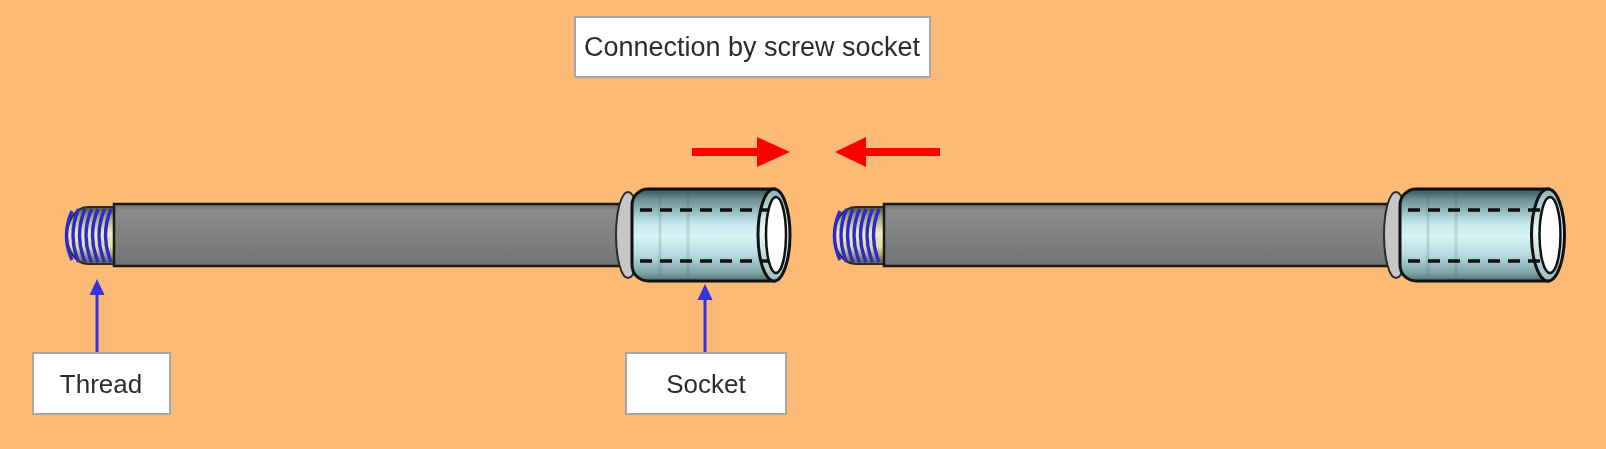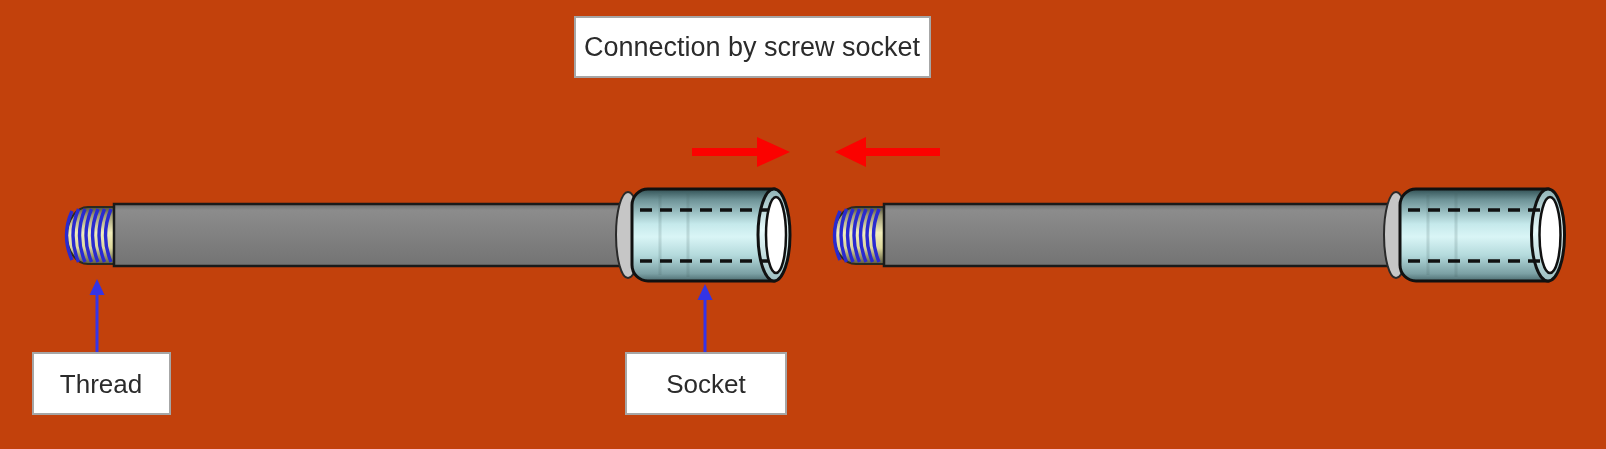--- a/index.html
+++ b/index.html
@@ -7,7 +7,7 @@
     position: relative;
     width: 1606px;
     height: 449px;
-    background: #c2410c;
+    background: #fdba74;
     font-family: "Liberation Sans", sans-serif;
     overflow: hidden;
   }

